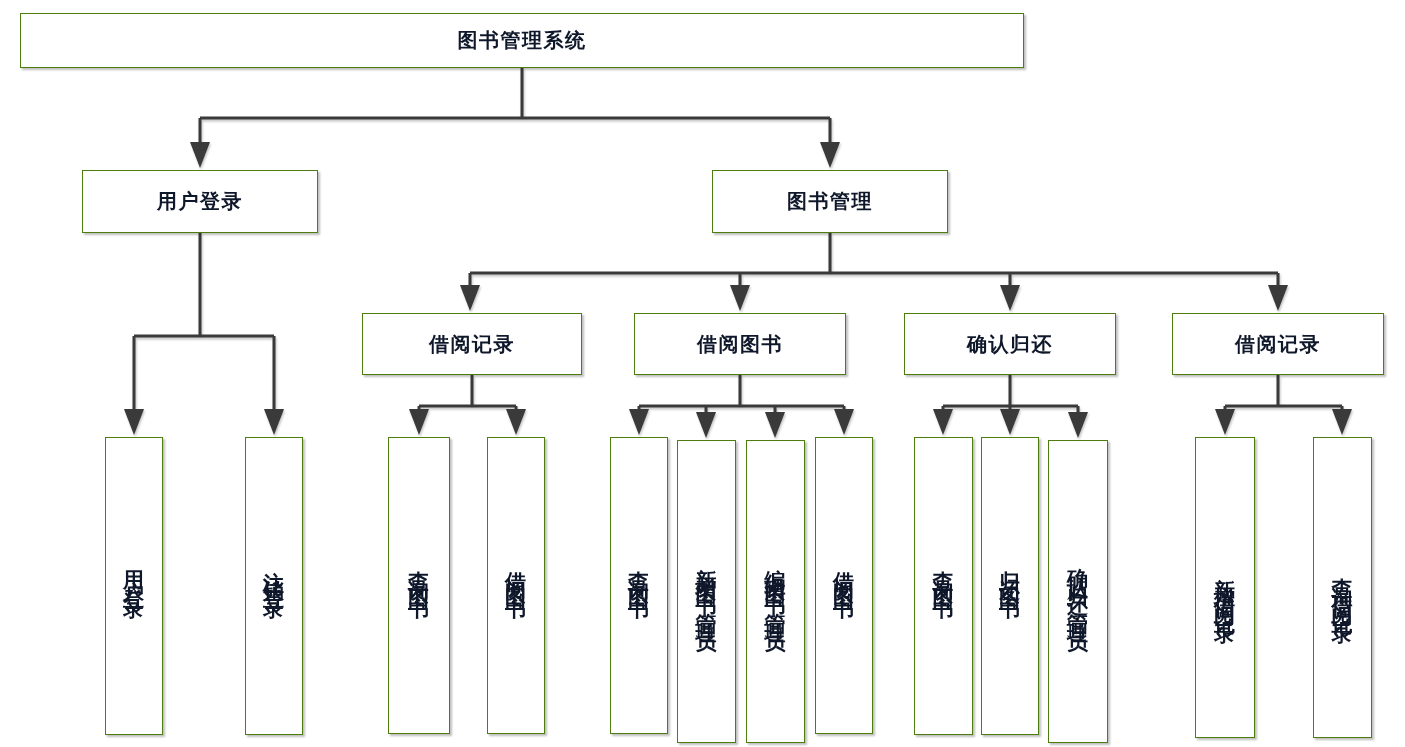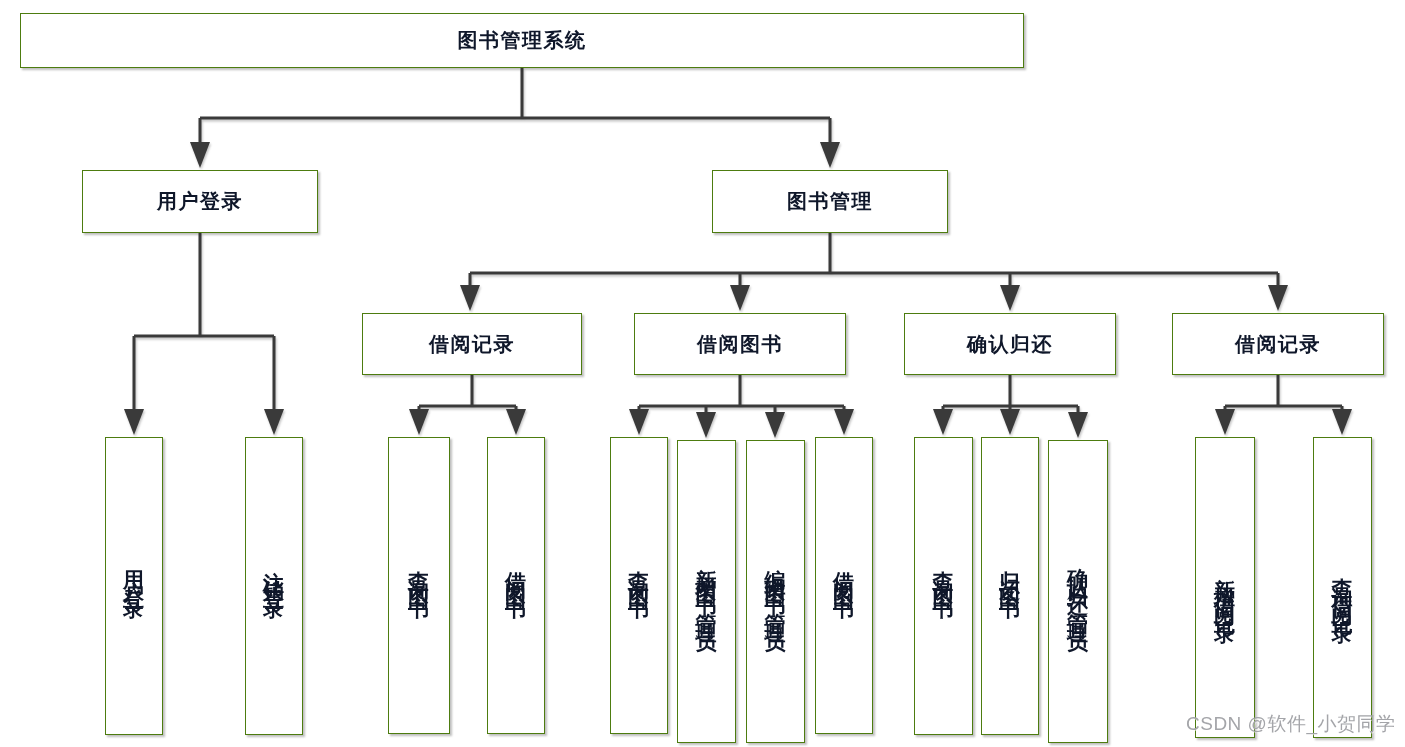--- a/index.html
+++ b/index.html
@@ -127,7 +127,6 @@
     <span class="vtext">查询借阅记录</span>
   </div>
 
-  <div class="watermark">CSDN @软件_小贺同学</div>
 </div>
 
 </body></html>

